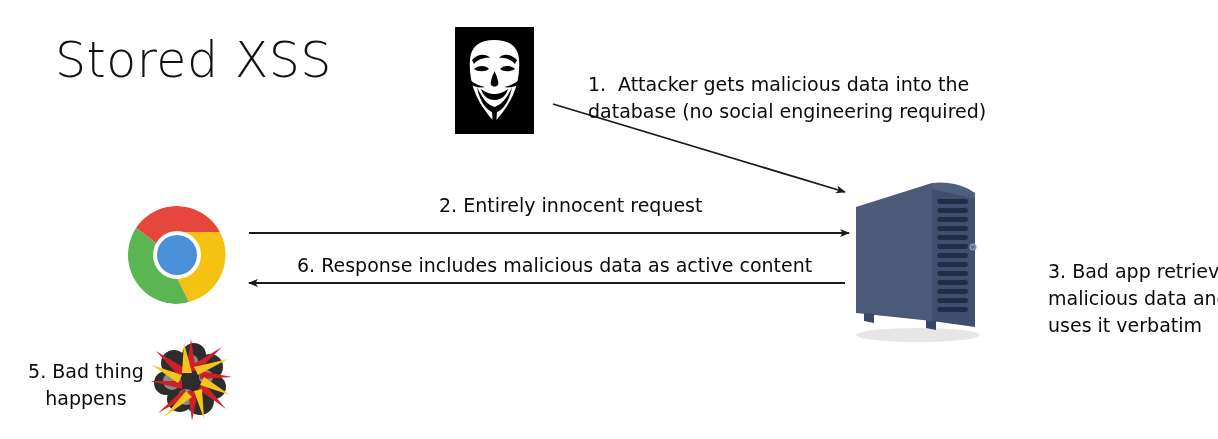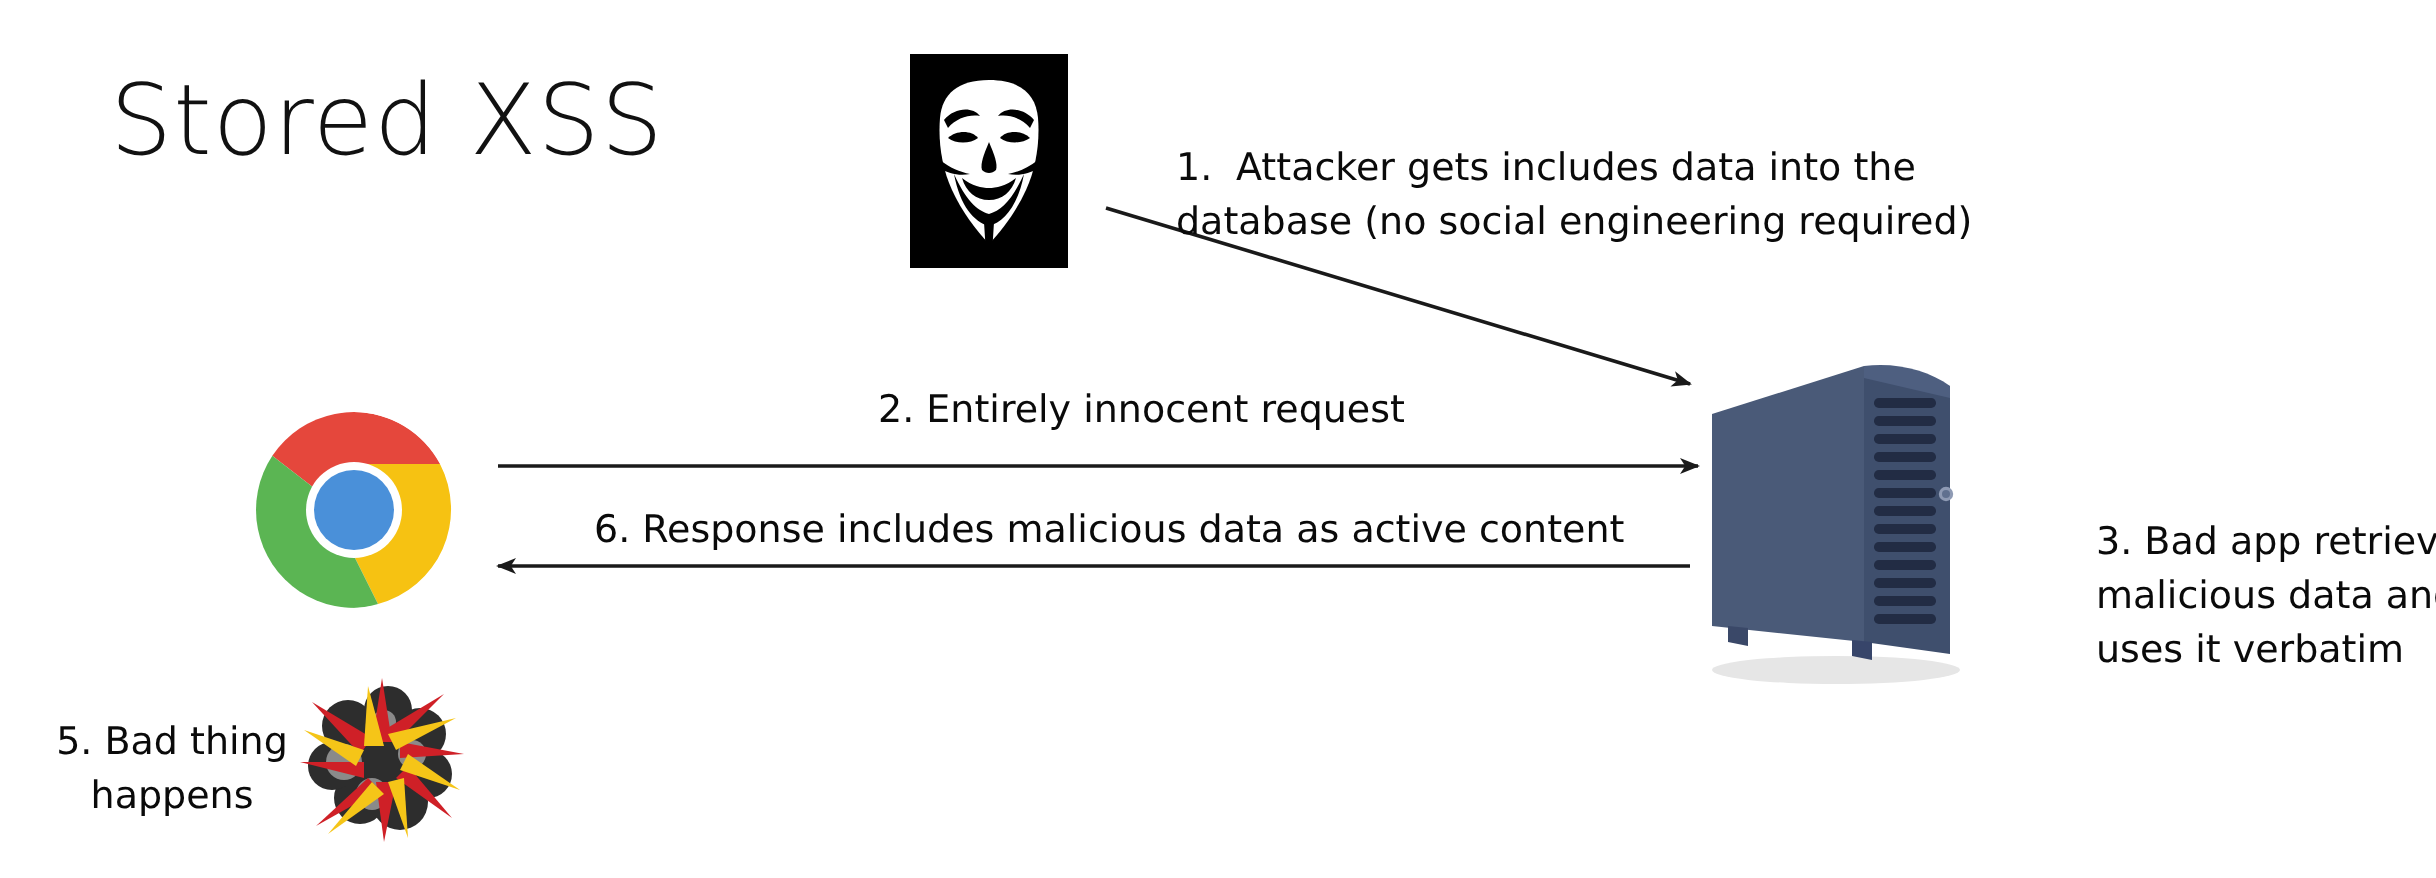--- a/index.html
+++ b/index.html
@@ -252,7 +252,7 @@
   </div>
 
   <div class="abs caption" id="cap1">
-    <span class="num">1.</span><span>Attacker gets includes data into the
+    <span class="num">1.</span><span>Attacker gets malicious data into the
 database (no social engineering required)</span>
   </div>
 

